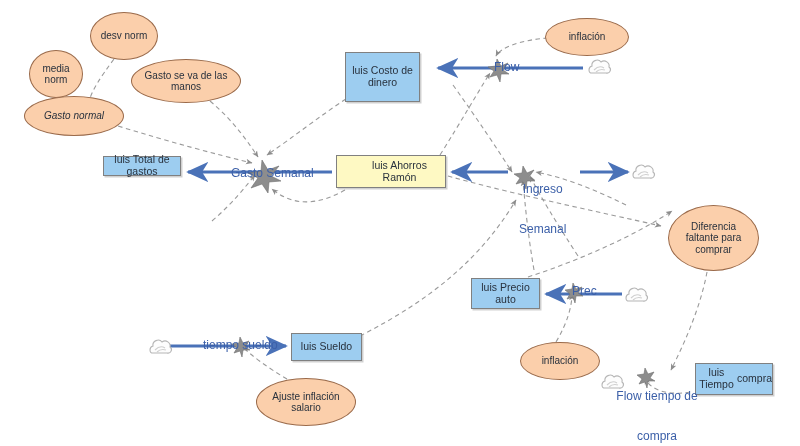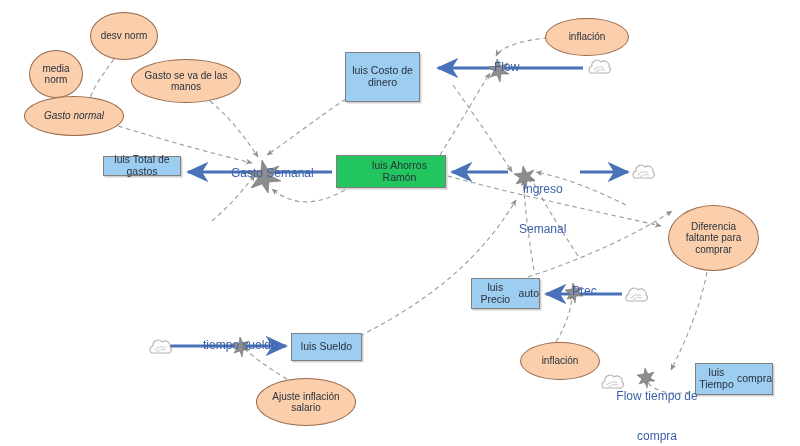--- a/index.html
+++ b/index.html
@@ -40,7 +40,7 @@
     box-shadow: 1.5px 1.5px 0 rgba(120,120,120,0.35);
   }
   .stock.gold {
-    background: #22c55e;
+    background: #fef9c3;
     border: 1.6px solid #808080;
     font-size: 10.5px;
     padding-left: 17px;

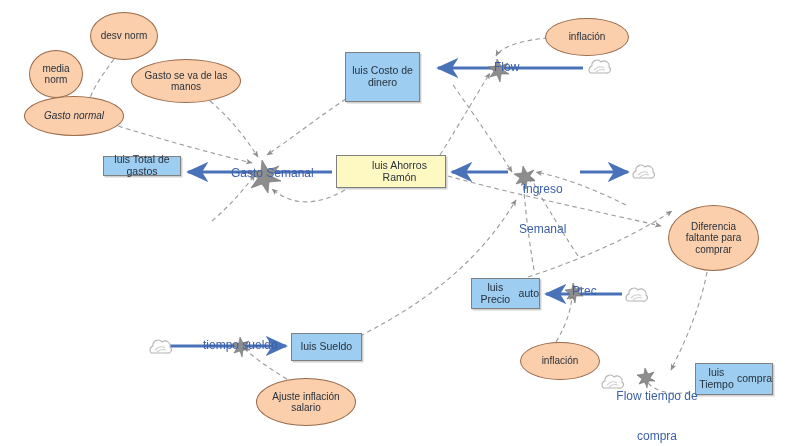--- a/index.html
+++ b/index.html
@@ -198,7 +198,7 @@
     <span>luis Ahorros Ramón</span>
   </div>
 
-  <div class="node stock" style="left:471px; top:278px; width:69px; height:31px; flex-direction:row;">
+  <div class="node stock" style="left:471px; top:278px; width:69px; height:31px; flex-direction:column;">
     <span>luis Precio</span>
     <span>auto</span>
   </div>

